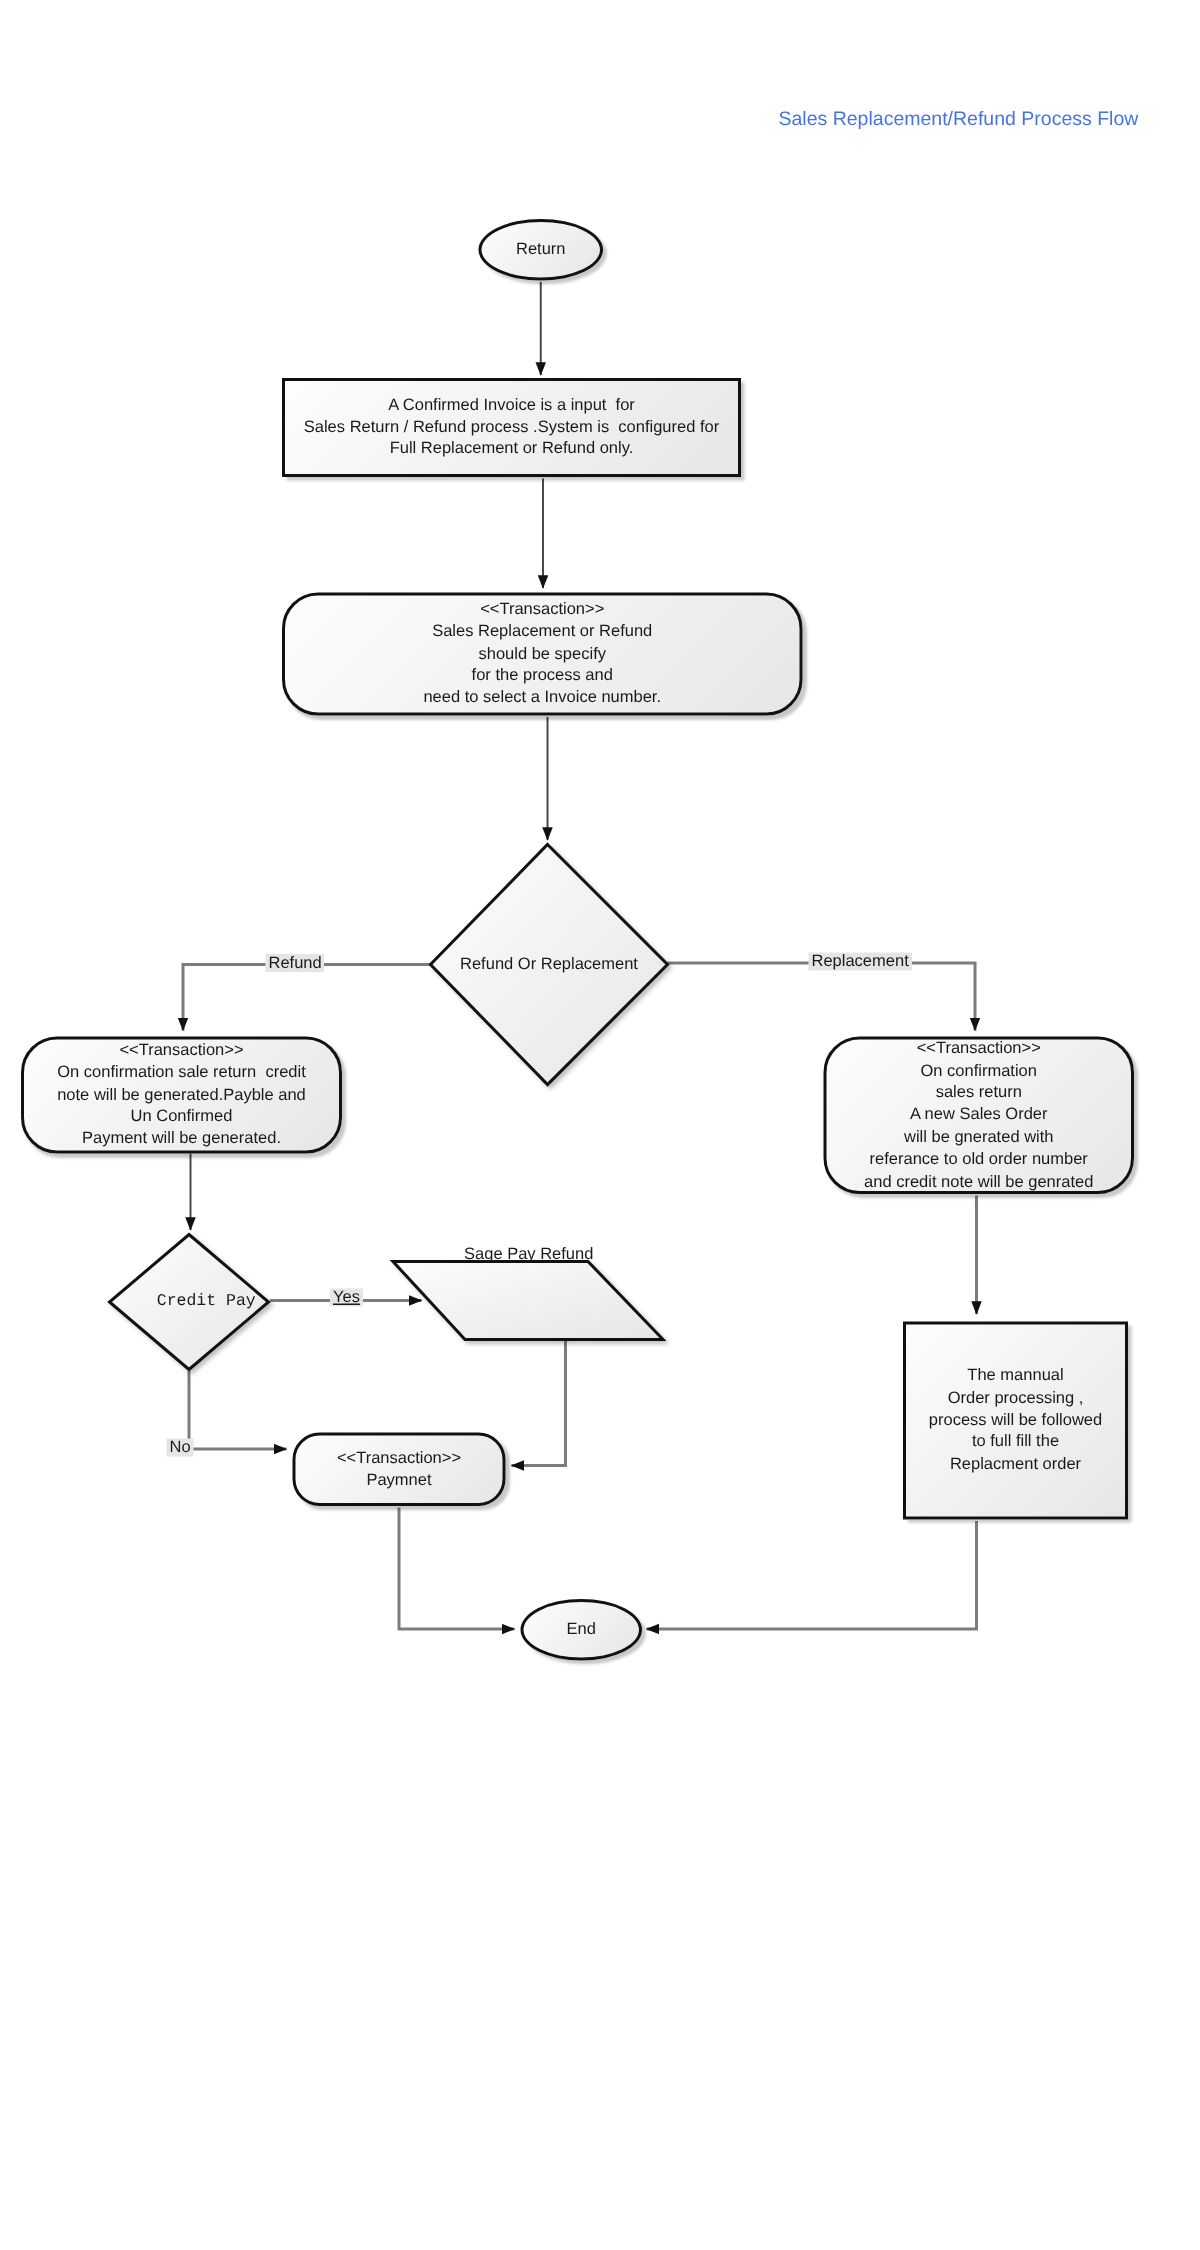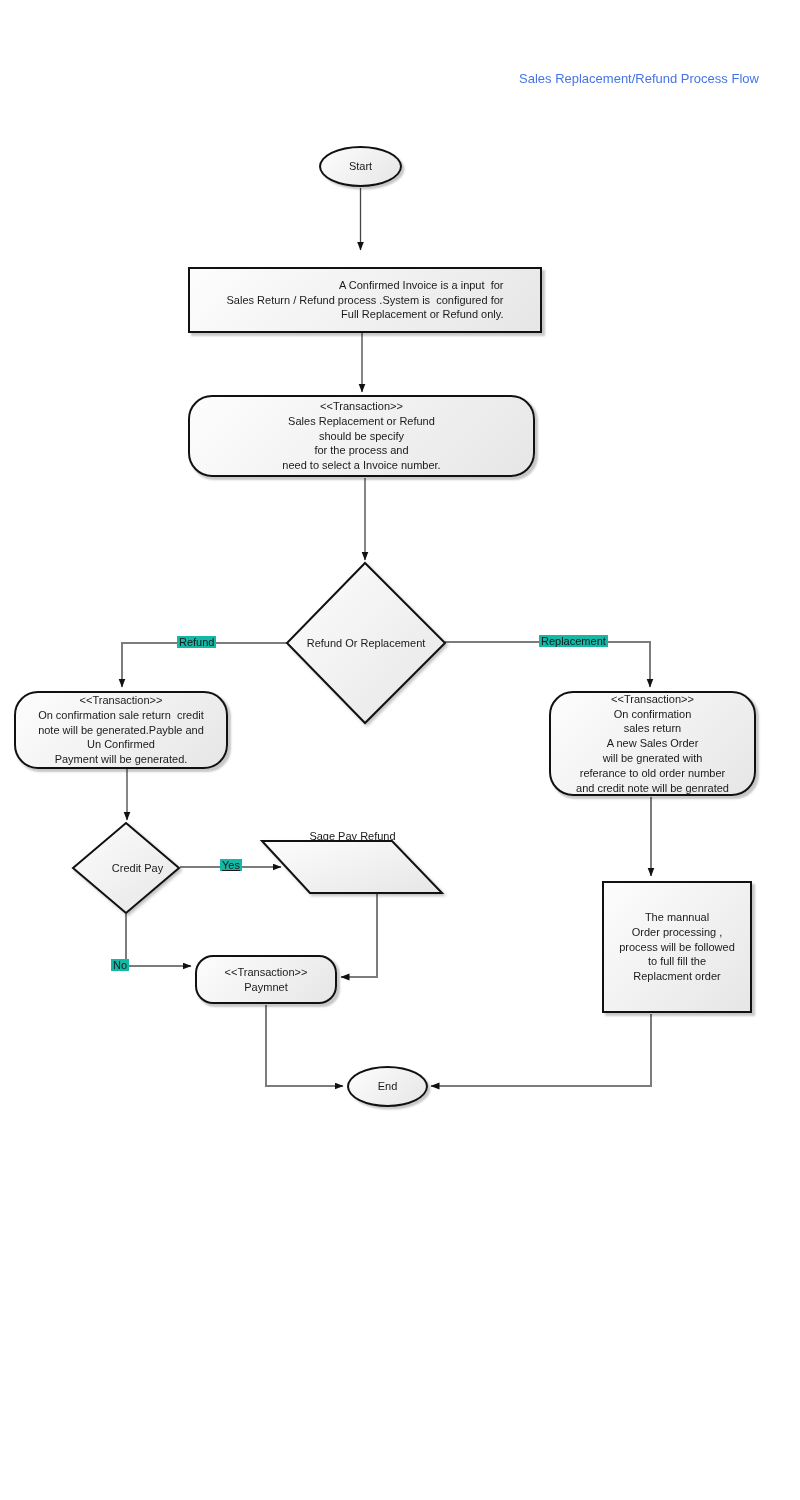--- a/index.html
+++ b/index.html
@@ -83,7 +83,7 @@
     <polygon class="shape-poly" points="262,841 392,841 442,893 310,893"></polygon>
   </svg>
 
-  <div class="node oval" style="left:319px;top:146px;width:83px;height:41px;">Start</div>
+  <div class="node oval" style="left:319px;top:146px;width:83px;height:41px;">Return</div>
 
   <div class="node" style="left:188px;top:267px;width:354px;height:66px;text-align:right;">A Confirmed Invoice is a input  for
 Sales Return / Refund process .System is  configured for

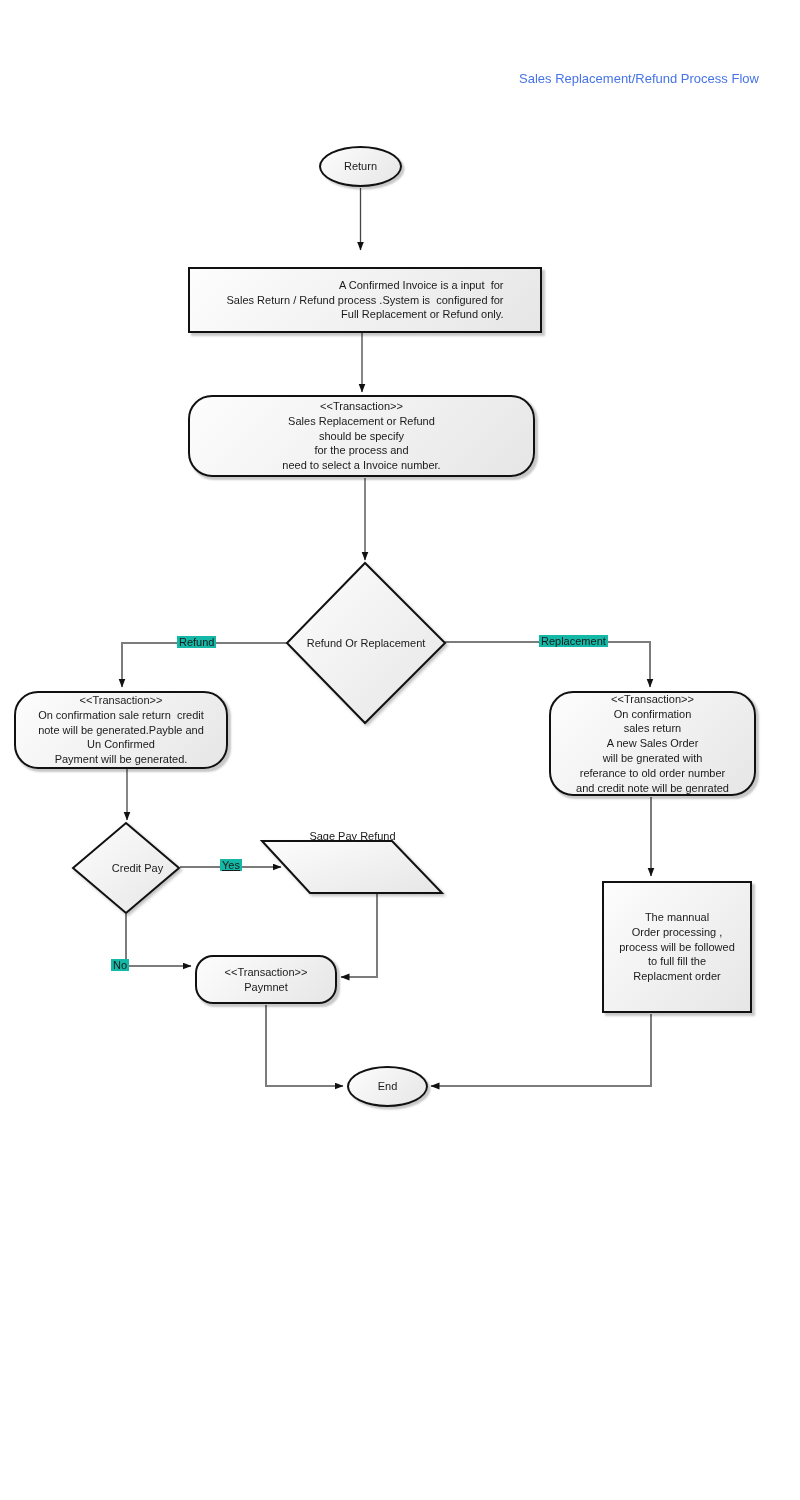--- a/index.html
+++ b/index.html
@@ -85,7 +85,7 @@
 
   <div class="node oval" style="left:319px;top:146px;width:83px;height:41px;">Return</div>
 
-  <div class="node" style="left:188px;top:267px;width:354px;height:66px;text-align:right;">A Confirmed Invoice is a input  for
+  <div class="node" style="left:188px;top:252px;width:306px;height:66px;">A Confirmed Invoice is a input  for
 Sales Return / Refund process .System is  configured for
 Full Replacement or Refund only.</div>
 

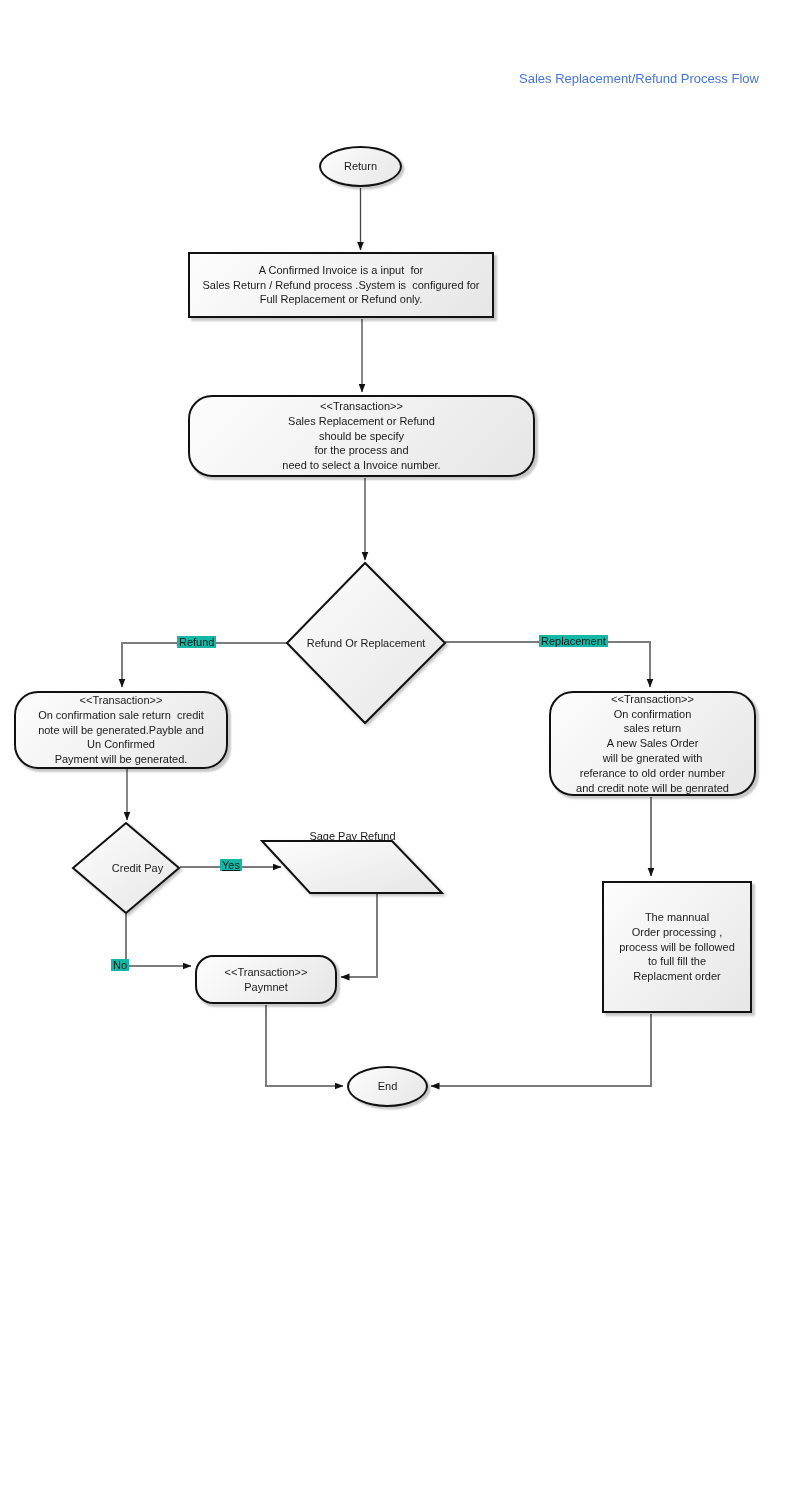--- a/index.html
+++ b/index.html
@@ -32,7 +32,7 @@
     text-align:center;font-size:11px;line-height:14.6px;white-space:pre-wrap;
   }
   .edge-label{
-    position:absolute;font-size:11px;background:#14b8a6;padding:0 2px;white-space:nowrap;
+    position:absolute;font-size:11px;background:#e5e5e5;padding:0 2px;white-space:nowrap;
   }
 
   .shape-poly{

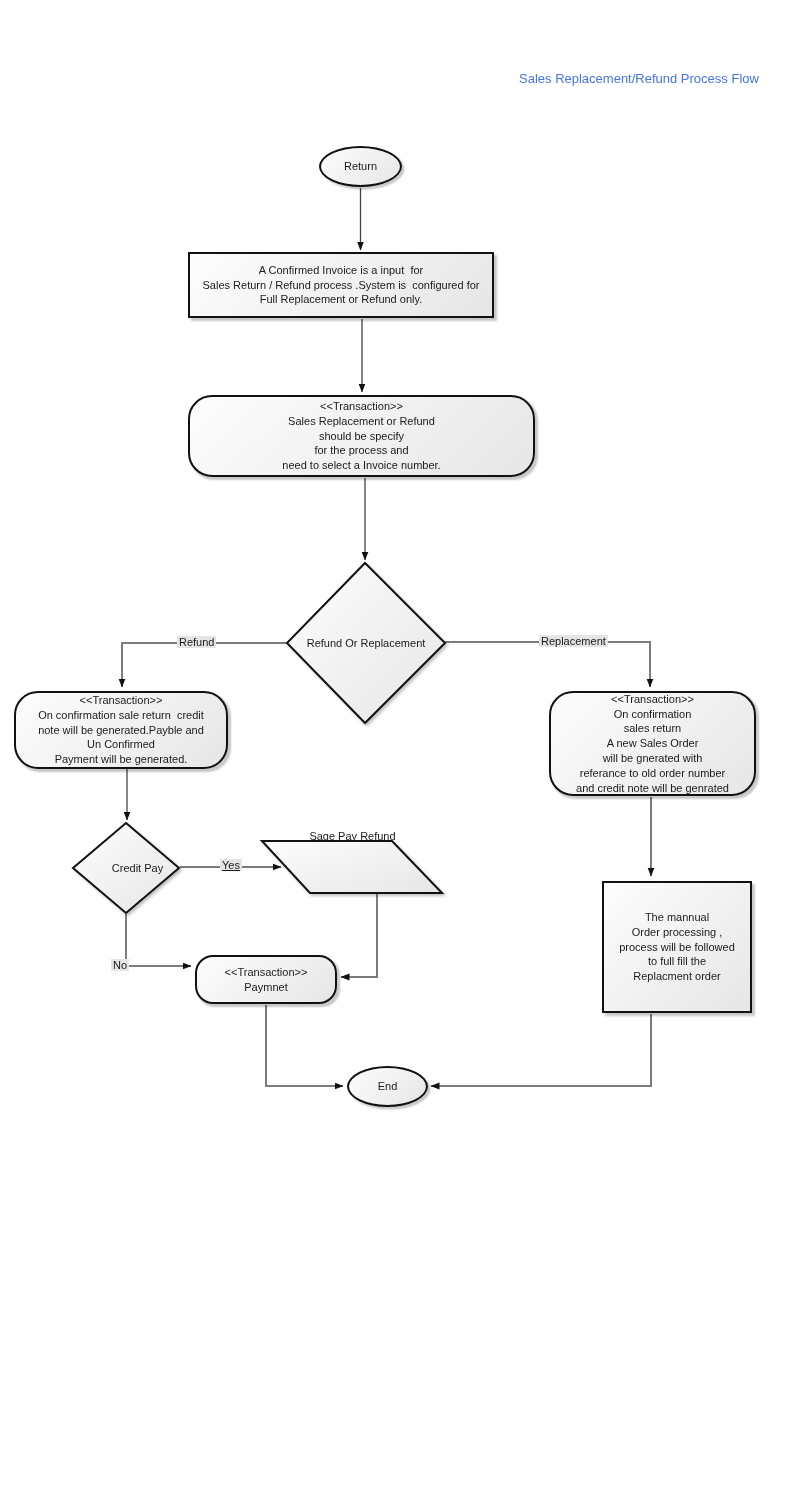--- a/index.html
+++ b/index.html
@@ -114,7 +114,7 @@
 referance to old order number
 and credit note will be genrated</div>
 
-  <div class="shape-label" style="left:76px;top:860px;width:123px;height:16px;">Credit Pay</div>
+  <div class="shape-label" style="left:76px;top:860px;width:123px;height:16px;font-family:Liberation Mono, monospace;">Credit Pay</div>
 
   <div class="edge-label" style="left:220px;top:859px;text-decoration:underline;">Yes</div>
   <div class="edge-label" style="left:111px;top:959px;">No</div>

